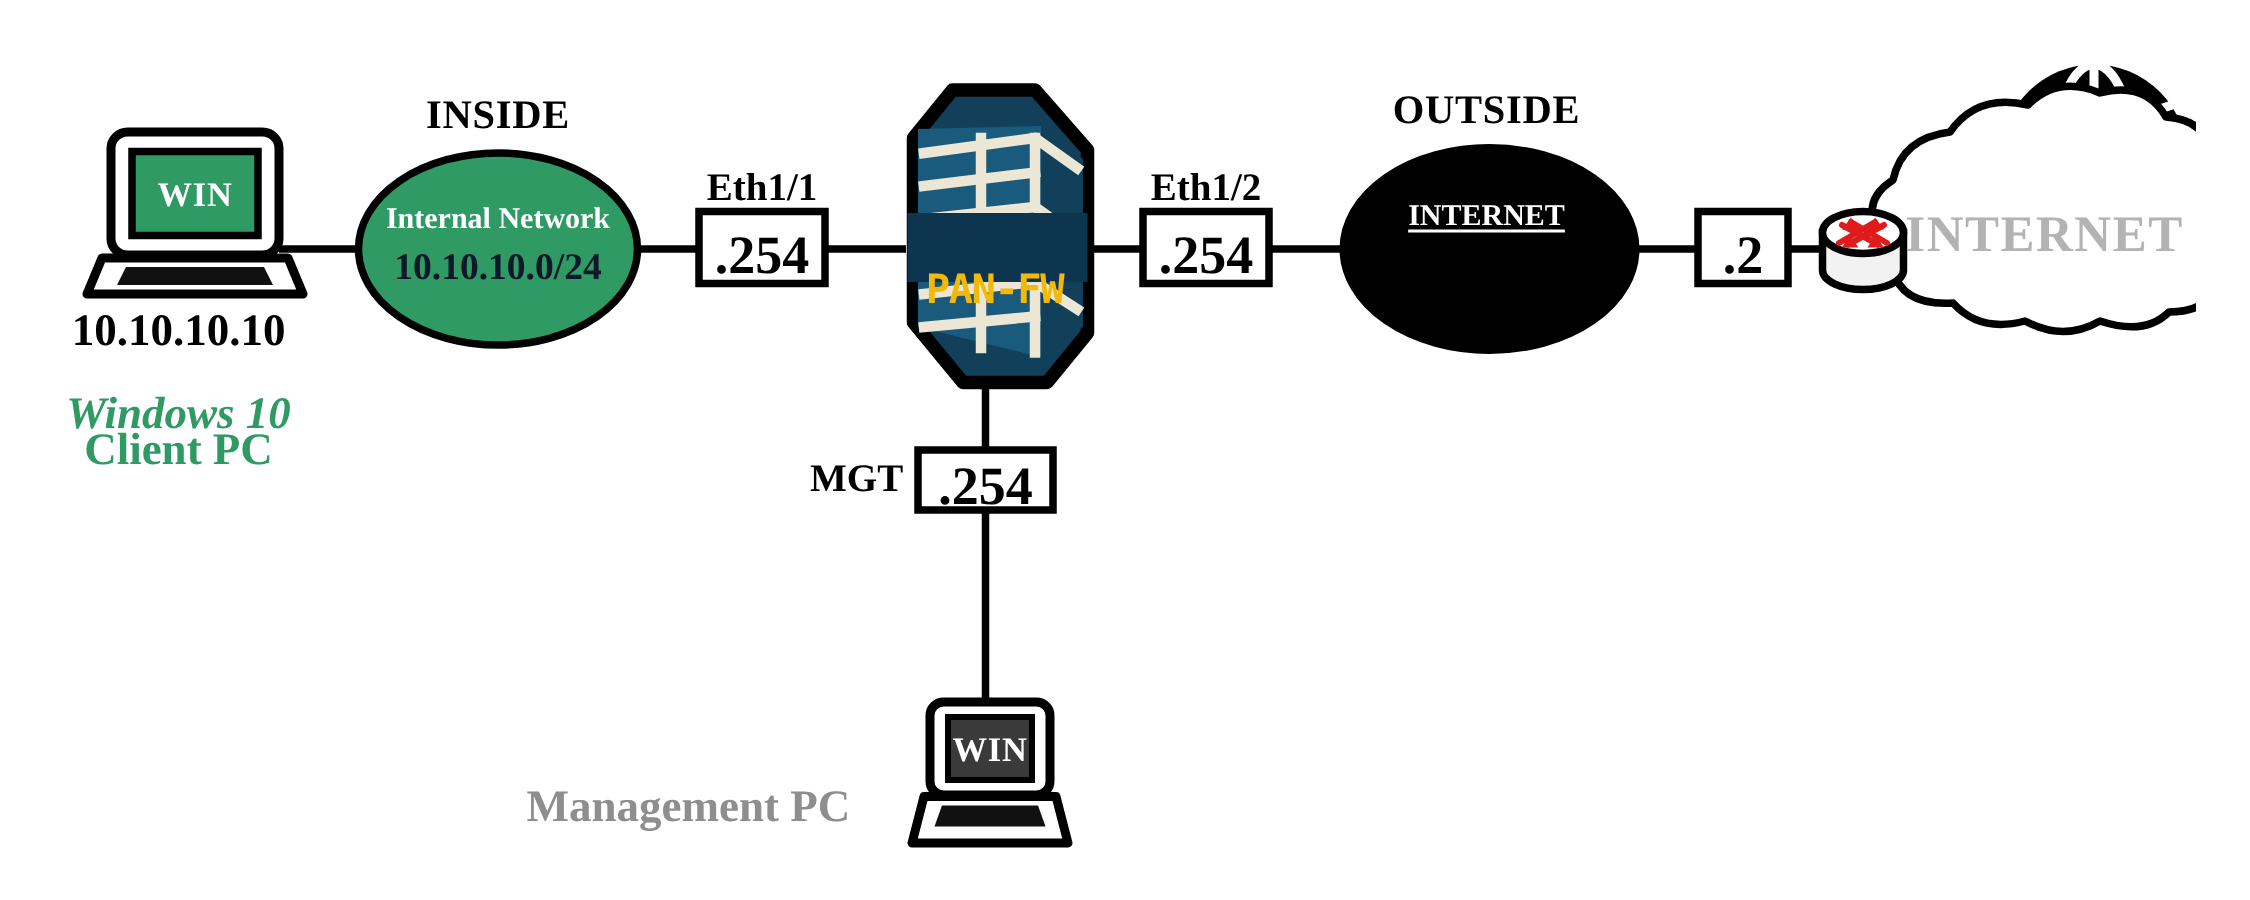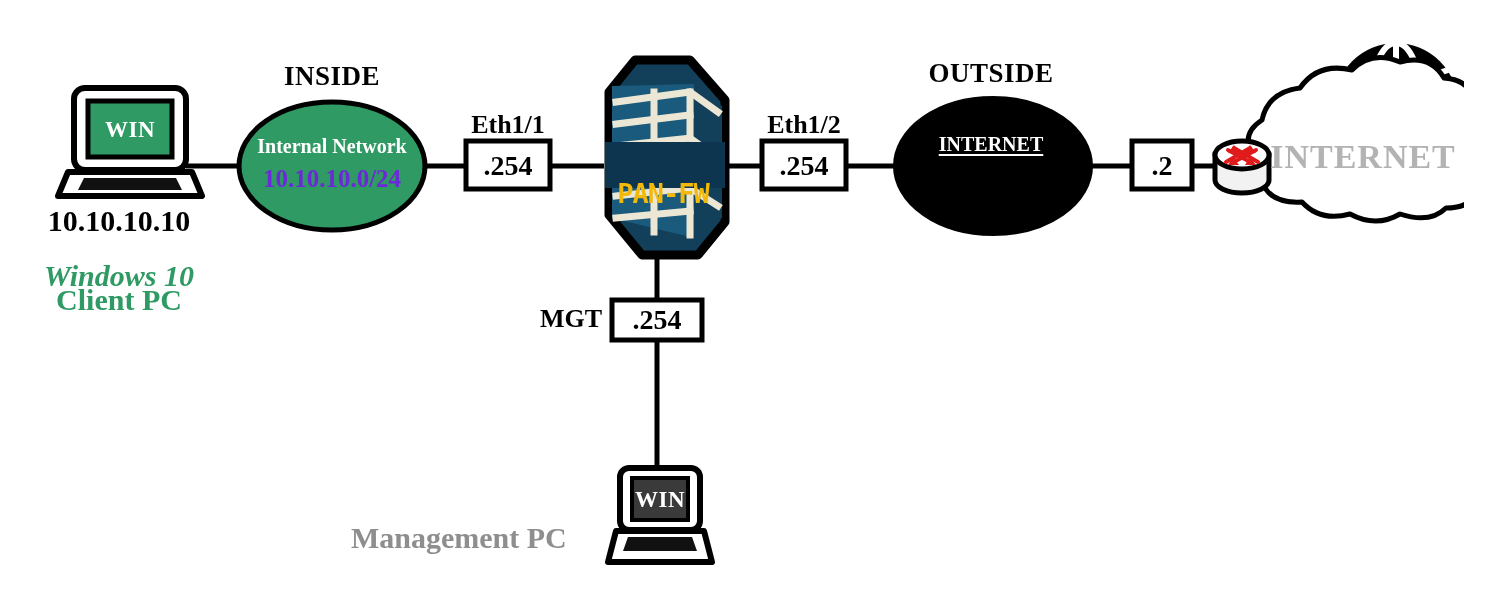--- a/index.html
+++ b/index.html
@@ -67,7 +67,7 @@
   }
   .oval-line-big {
     font-size: 25px;
-    color: #6d28d9;
+    color: #0f172a;
     text-align: center;
   }
   .oval-line-ul {

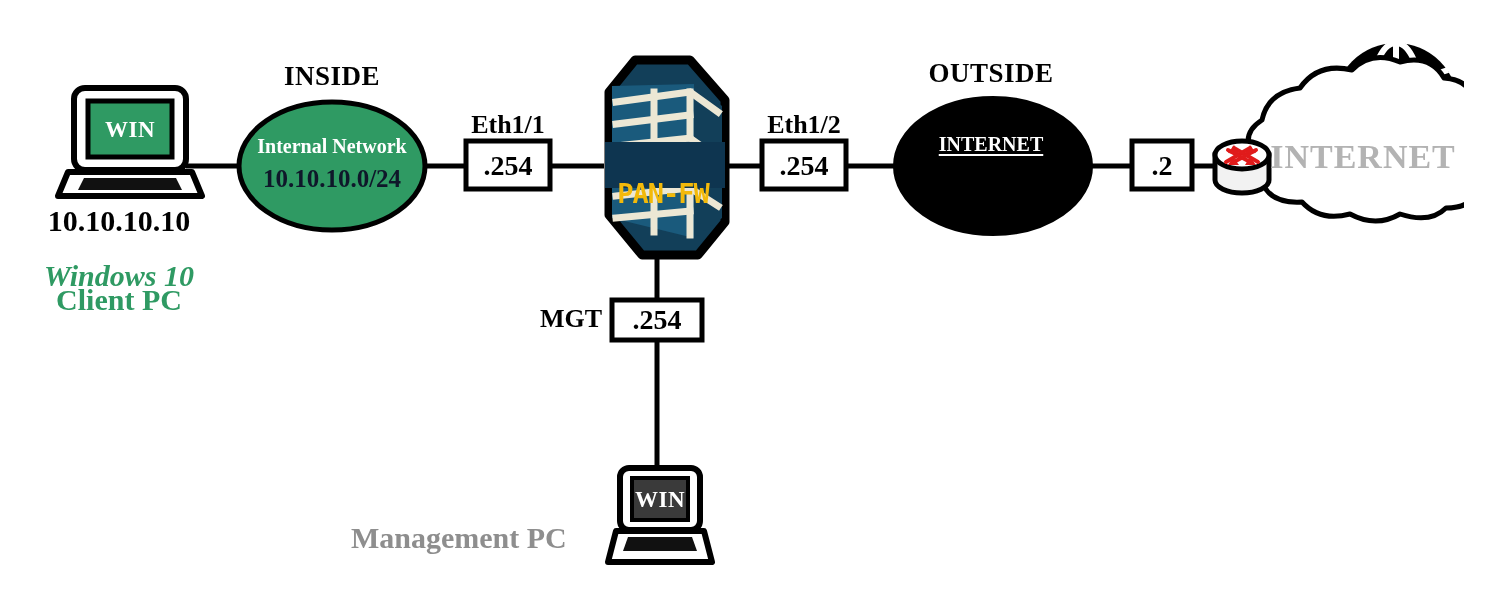--- a/index.html
+++ b/index.html
@@ -43,7 +43,7 @@
     text-align: center;
   }
   .box-text {
-    font-size: 28px;
+    font-size: 36px;
     text-align: center;
   }
   .host-ip {

